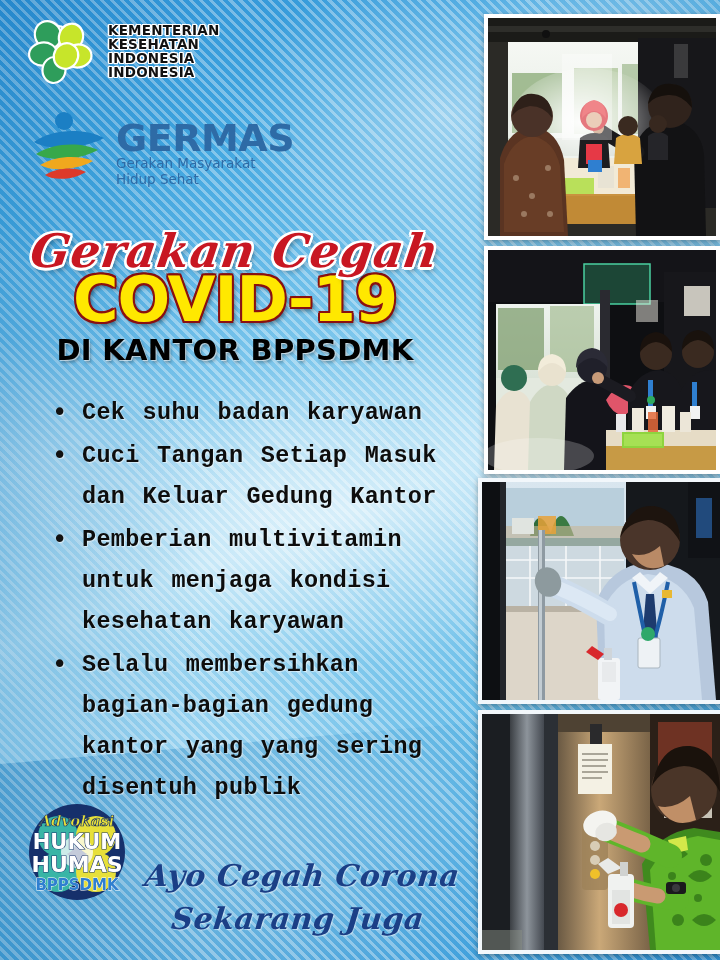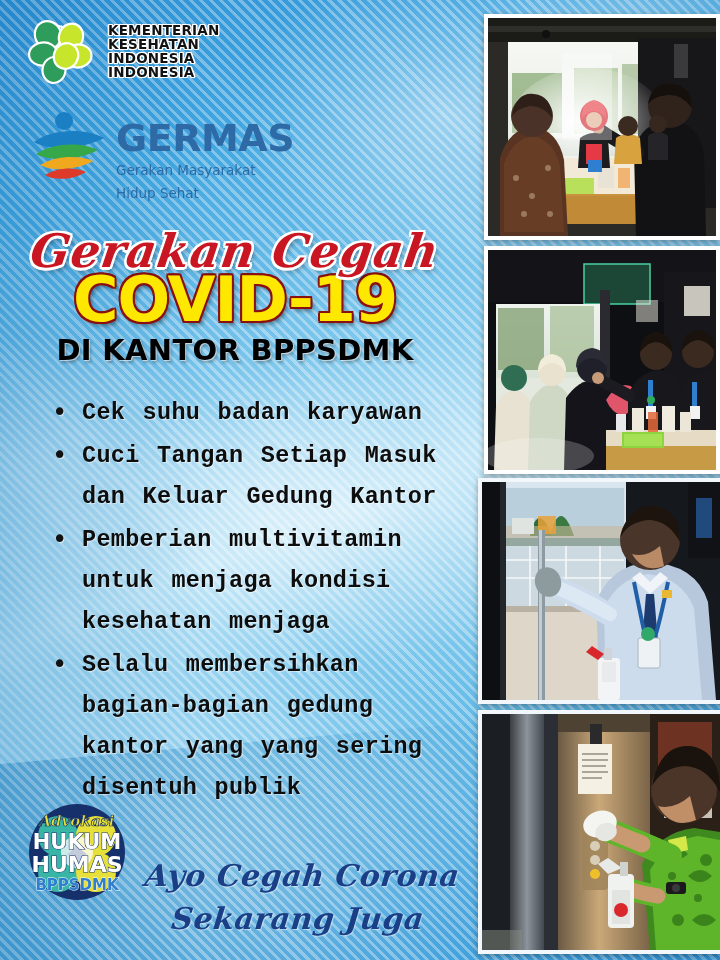--- a/index.html
+++ b/index.html
@@ -53,7 +53,7 @@
   .germas-txt{padding-top:12px;}
   .germas-word{font-family:"DejaVu Sans",sans-serif;font-weight:bold;font-size:38px;color:#2e6ba6;
     letter-spacing:-.5px;line-height:.95;}
-  .germas-sub{font-family:"DejaVu Sans",sans-serif;font-size:13.5px;color:#2e6ba6;line-height:1.18;margin-top:7px;}
+  .germas-sub{font-family:"DejaVu Sans",sans-serif;font-size:13.5px;color:#2e6ba6;line-height:1.18;margin-top:0;}
 
   
   .title-wrap{position:absolute;left:0;top:228px;width:470px;text-align:center;}

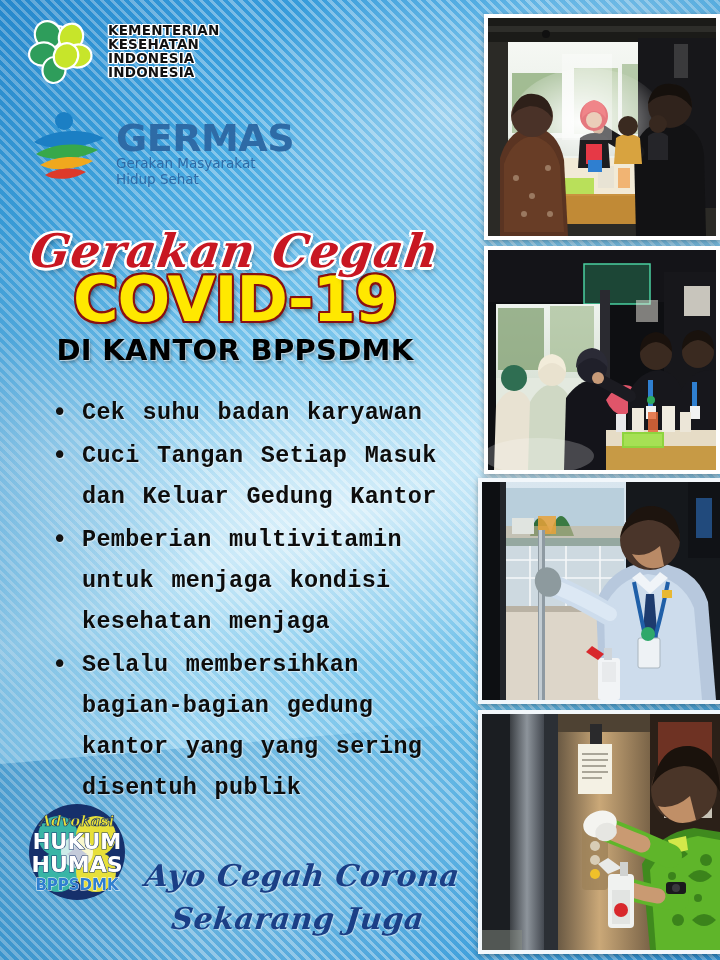--- a/index.html
+++ b/index.html
@@ -182,7 +182,7 @@
         <div class="btext">
           <span class="ln">Pemberian multivitamin</span>
           <span class="ln">untuk menjaga kondisi</span>
-          <span class="ln">kesehatan menjaga</span>
+          <span class="ln">kesehatan karyawan</span>
         </div>
       </div>
 

